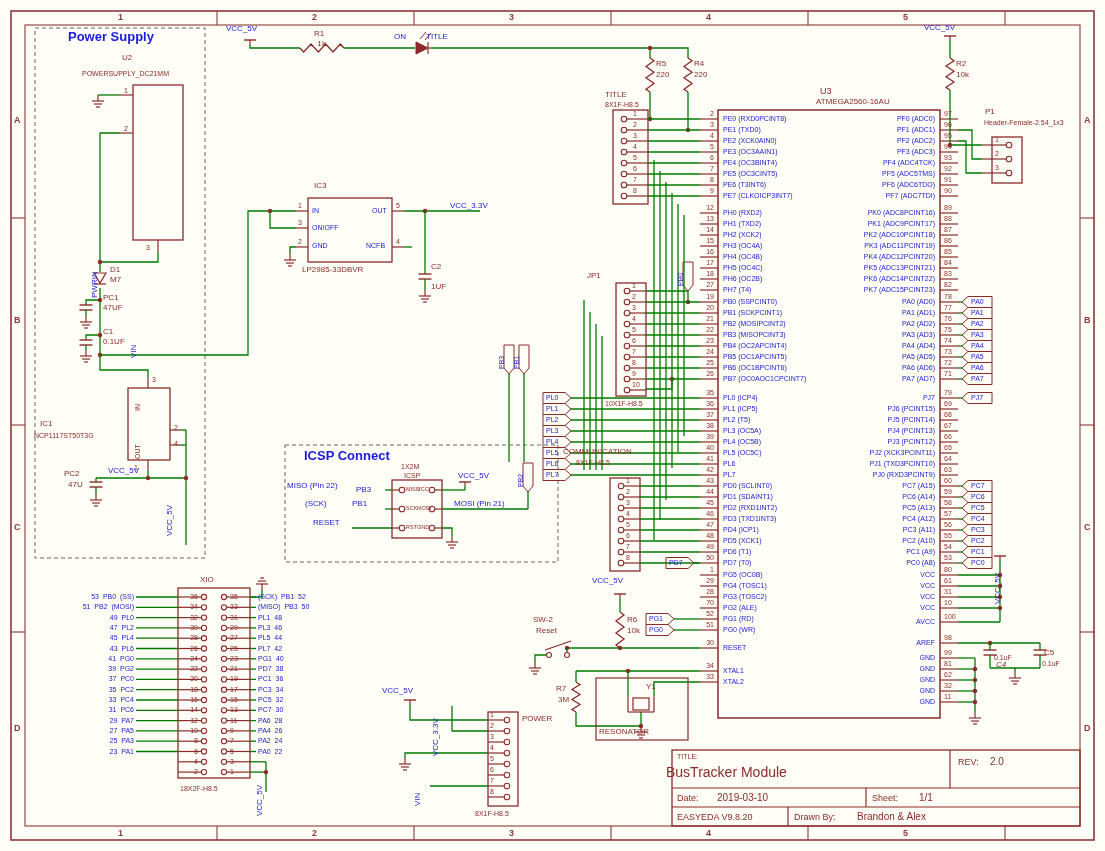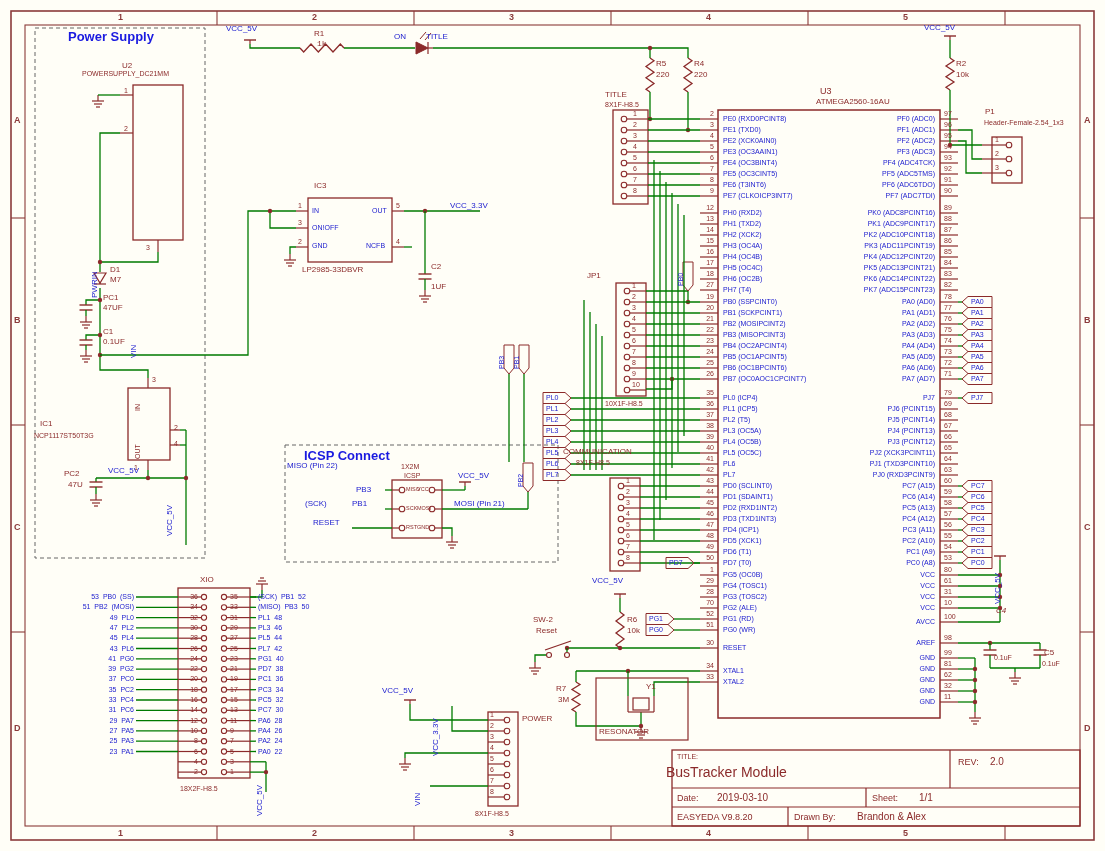--- a/index.html
+++ b/index.html
@@ -1049,7 +1049,7 @@
       <span class="t f7" style="left: 490px; top: 766px;">6</span>
       <span class="t f7" style="left: 490px; top: 777px;">7</span>
       <span class="t f7" style="left: 490px; top: 788px;">8</span>
-      <span class="t " style="left: 122px; top: 62px;">U2</span>
+      <span class="t " style="left: 122px; top: 54px;">U2</span>
       <span class="t f7" style="left: 82px; top: 70px;">POWERSUPPLY_DC21MM</span>
       <span class="t f7" style="left: 124px; top: 87px;">1</span>
       <span class="t f7" style="left: 124px; top: 125px;">2</span>

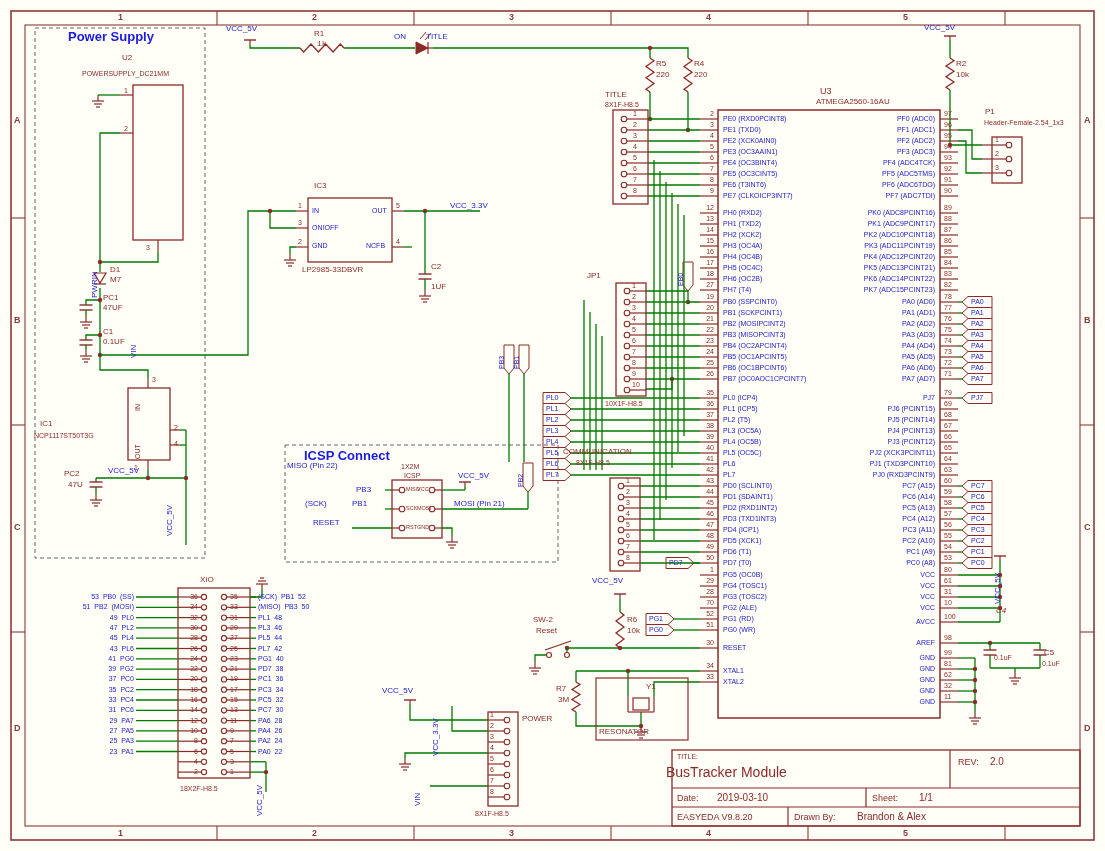--- a/index.html
+++ b/index.html
@@ -1116,7 +1116,7 @@
       <span class="t " style="left: 956px; top: 71px;">10k</span>
       <span class="t f7" style="left: 401px; top: 463px;">1X2M</span>
       <span class="t f7" style="left: 404px; top: 472px;">ICSP</span>
-      <span class="t b" style="left: 287px; top: 462px;">MISO (Pin 22)</span>
+      <span class="t b" style="left: 287px; top: 482px;">MISO (Pin 22)</span>
       <span class="t b" style="left: 356px; top: 486px;">PB3</span>
       <span class="t b" style="left: 305px; top: 500px;">(SCK)</span>
       <span class="t b" style="left: 352px; top: 500px;">PB1</span>

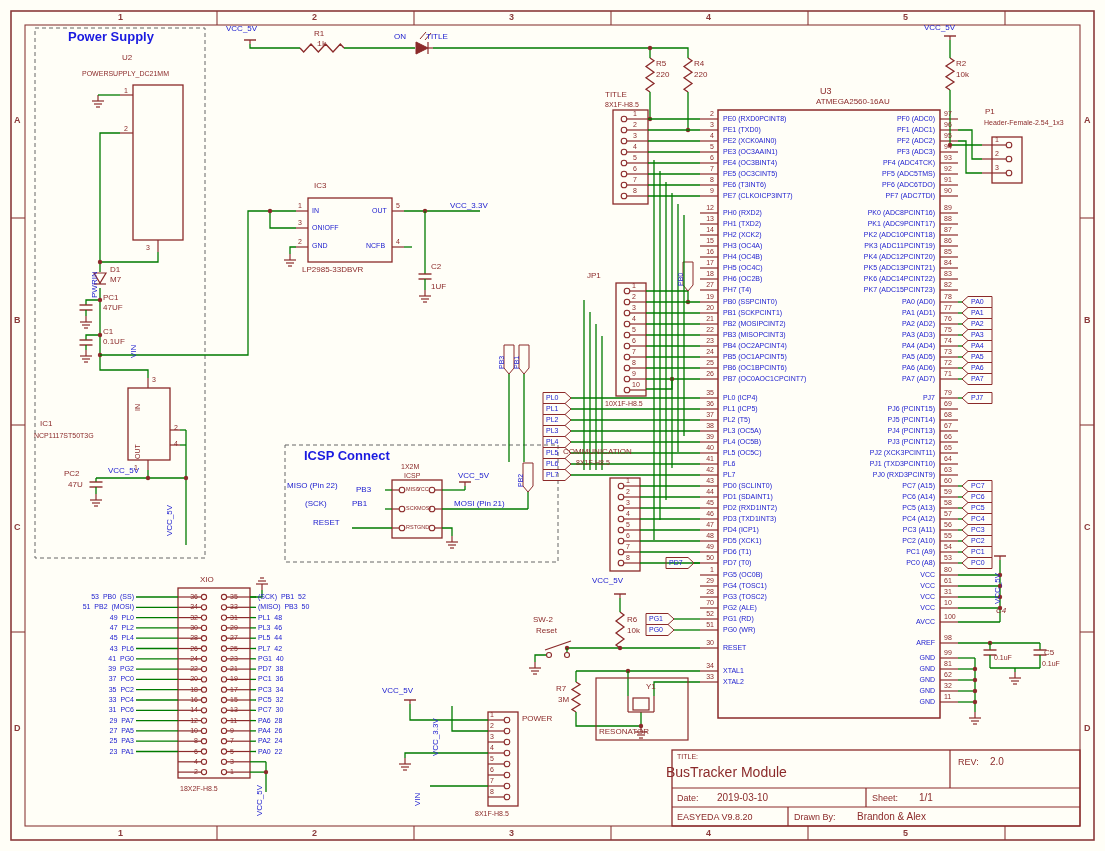--- a/index.html
+++ b/index.html
@@ -1133,7 +1133,7 @@
       <span class="t " style="left: 646px; top: 683px;">Y1</span>
       <span class="t " style="left: 599px; top: 728px;">RESONATOR</span>
       <span class="t b rot" style="left: 1002px; top: 596px;">VCC_5V</span>
-      <span class="t " style="left: 996px; top: 607px; font-style: italic;">C4</span>
+      <span class="t " style="left: 996px; top: 661px; font-style: italic;">C4</span>
       <span class="t f7" style="left: 994px; top: 654px;">0.1uF</span>
       <span class="t " style="left: 1044px; top: 649px;">C5</span>
       <span class="t f7" style="left: 1042px; top: 660px;">0.1uF</span>

